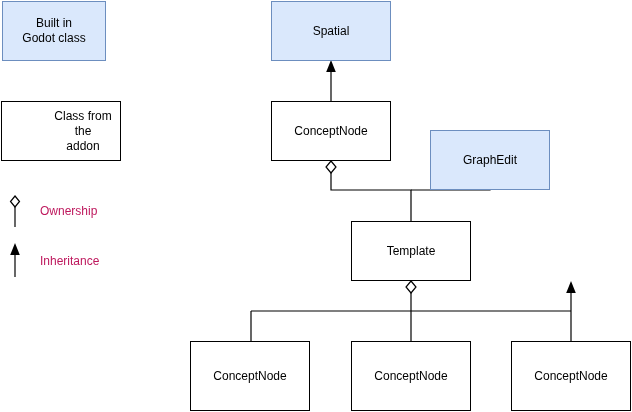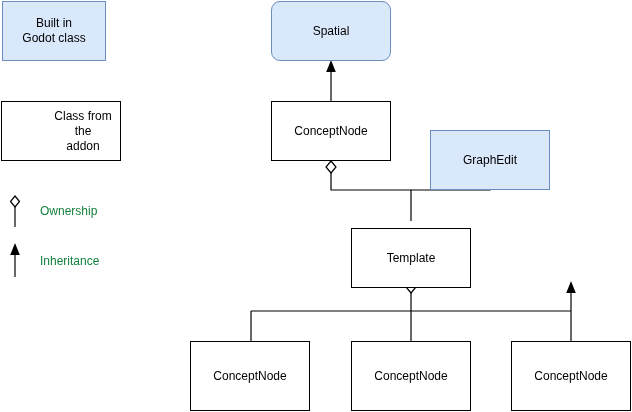--- a/index.html
+++ b/index.html
@@ -118,7 +118,7 @@
 
   <div class="legend-label" style="left:40px; top:254px;">Inheritance</div>
 
-  <div class="node builtin" style="left:271px; top:1px; width:120px; height:60px;border-radius:9px;">
+  <div class="node builtin" style="left:271px; top:1px; width:120px; height:60px;">
     <span class="node-label">Spatial</span>
   </div>
 

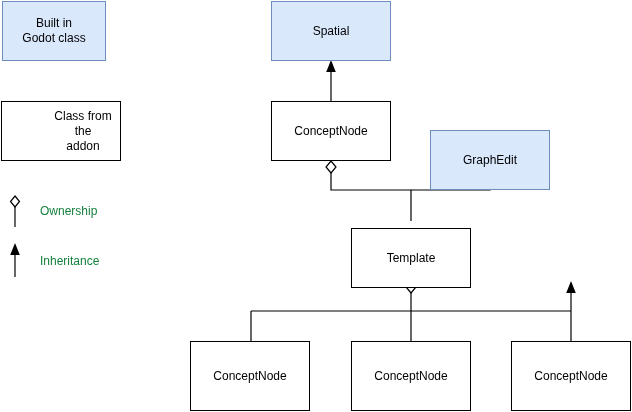--- a/index.html
+++ b/index.html
@@ -54,7 +54,7 @@
     position: absolute;
     font-size: 12px;
     line-height: 14px;
-    color: #15803d;
+    color: #be185d;
     white-space: nowrap;
     z-index: 2;
   }

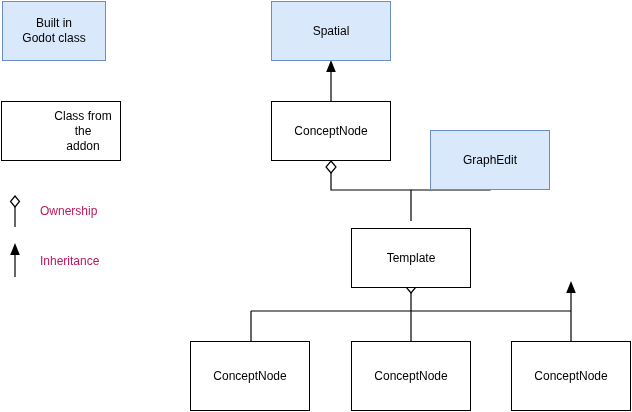--- a/index.html
+++ b/index.html
@@ -130,7 +130,7 @@
     <span class="node-label">GraphEdit</span>
   </div>
 
-  <div class="node" style="left:351px; top:221px; width:120px; height:60px;margin-top:7px;">
+  <div class="node" style="left:351px; top:221px; width:120px; height:60px;">
     <span class="node-label">Template</span>
   </div>
 

